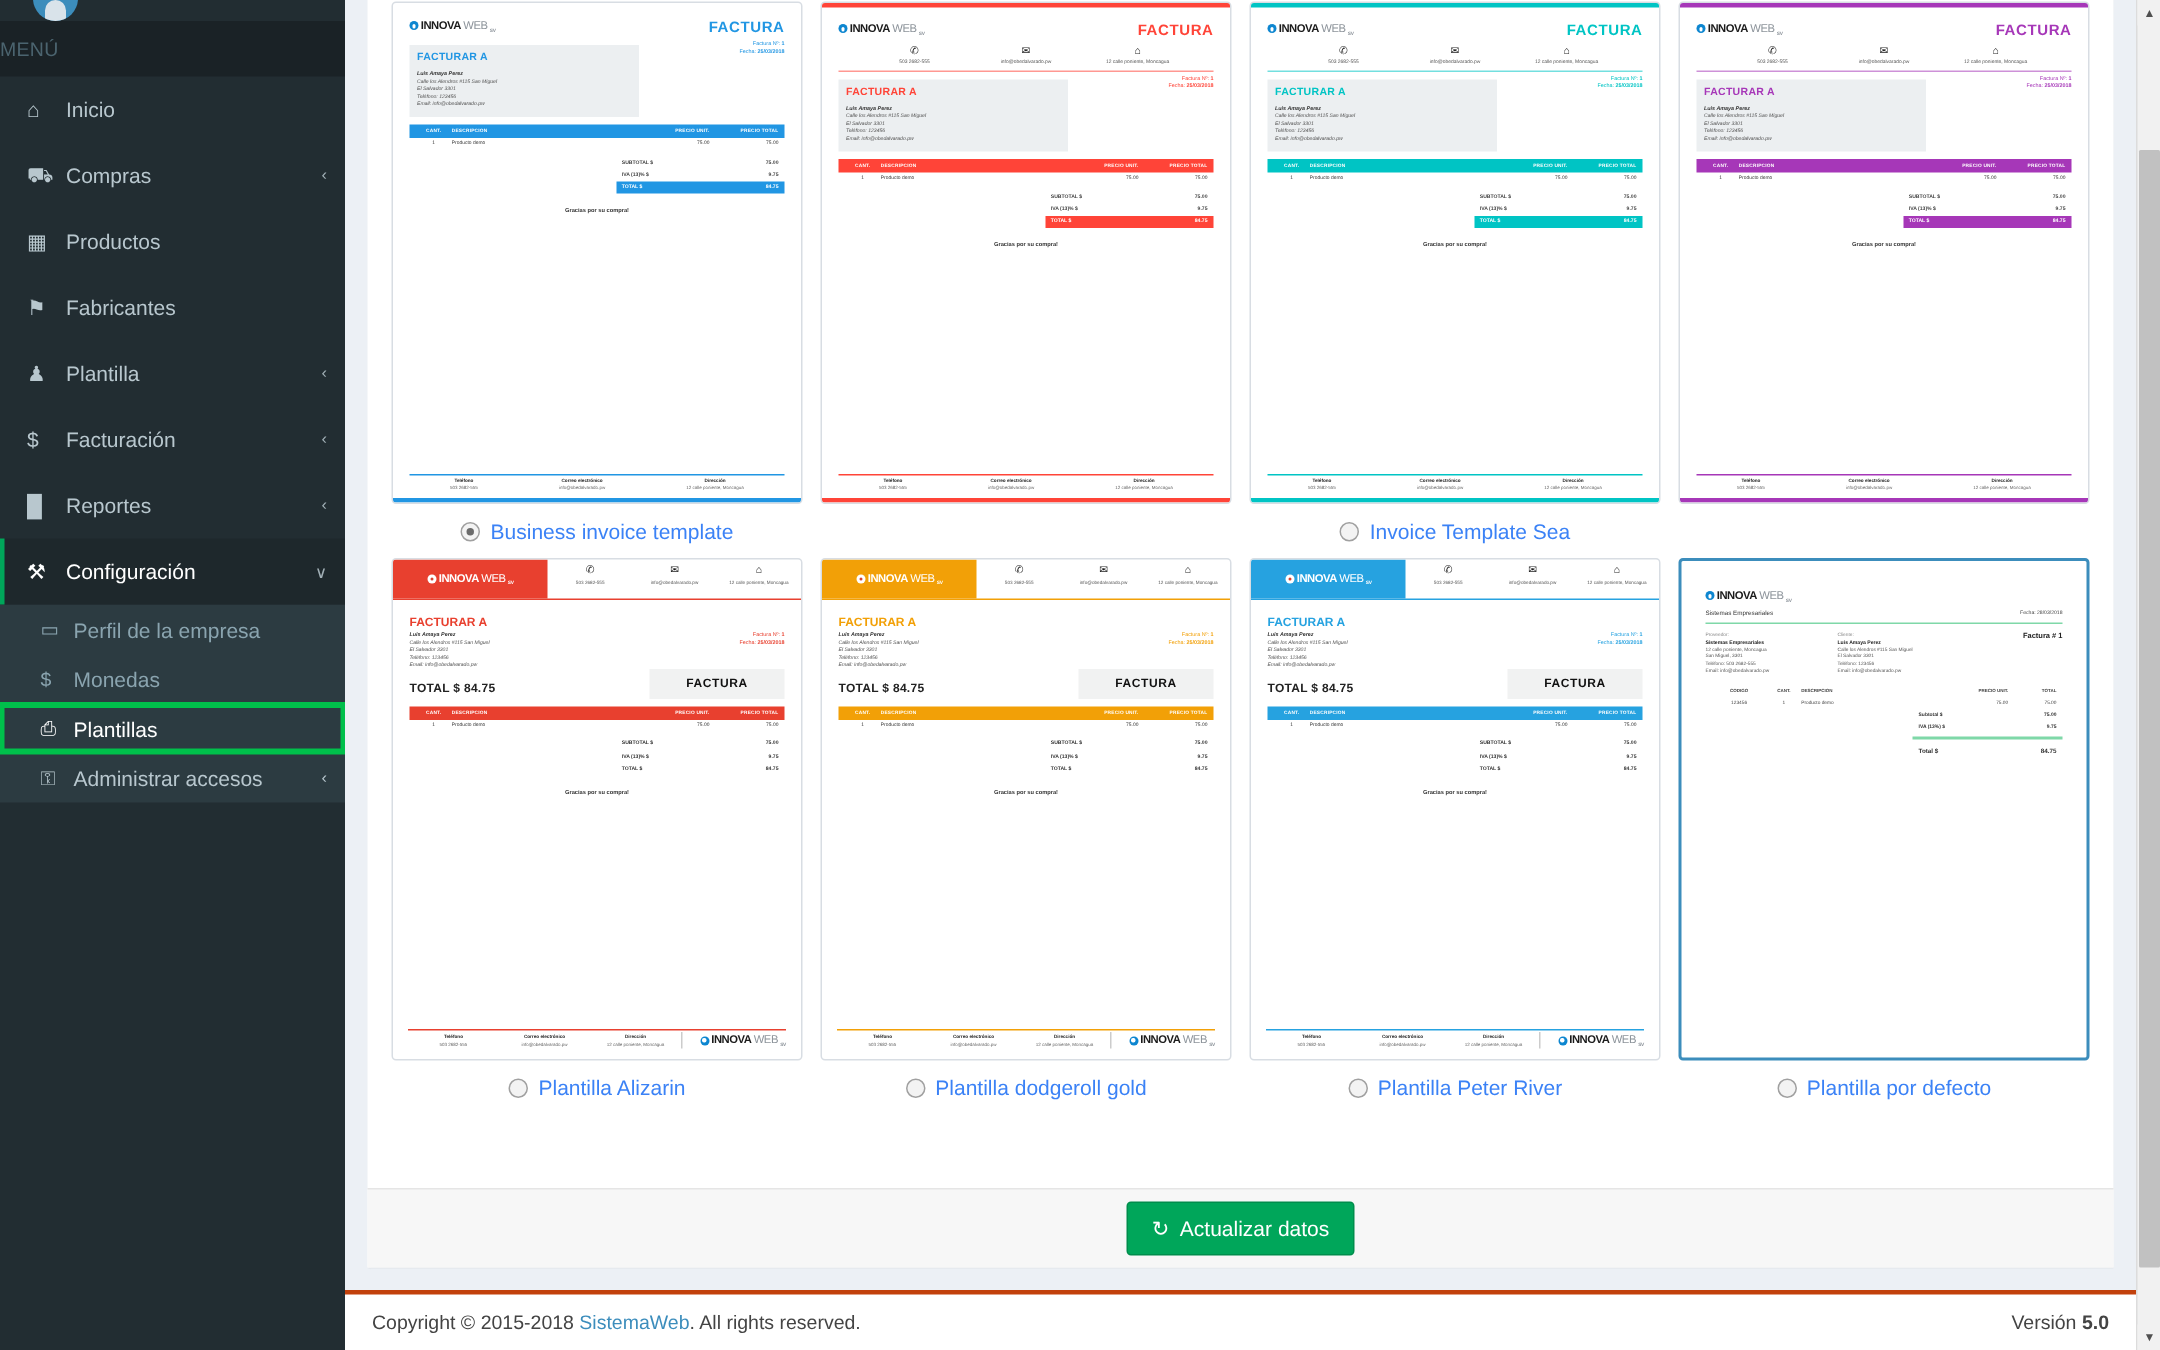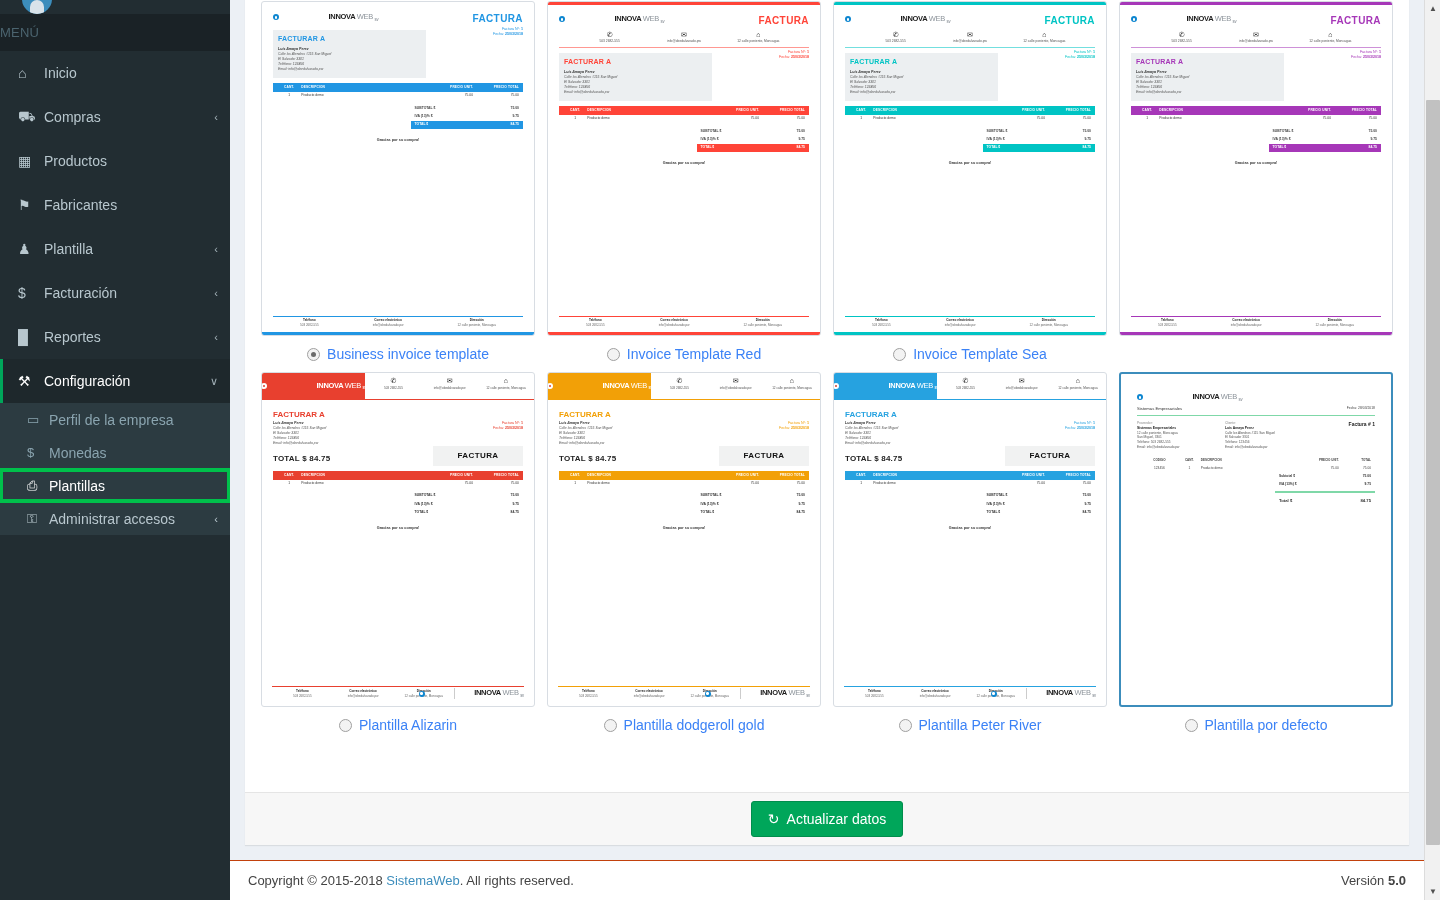--- a/index.html
+++ b/index.html
@@ -123,7 +123,7 @@
     content:""; position:absolute; left:1.7px; top:1.7px; width:2.6px; height:2.6px;
     background:#fff; border-radius:50%;
   }
-  .logo .l1 { color:#1b1b1b; font-size:7.5px; letter-spacing:-.3px;padding-left:48px; }
+  .logo .l1 { color:#1b1b1b; font-size:7.5px; letter-spacing:-.3px; }
   .logo .l2 { color:#8d949b; font-size:7.5px; letter-spacing:-.3px; font-weight:normal;}
   .logo .sv { color:#8d949b; font-size:3.2px; align-self:flex-end; padding-bottom:.5px;}
   .logo.onband .l1, .logo.onband .l2 { color:#fff; }

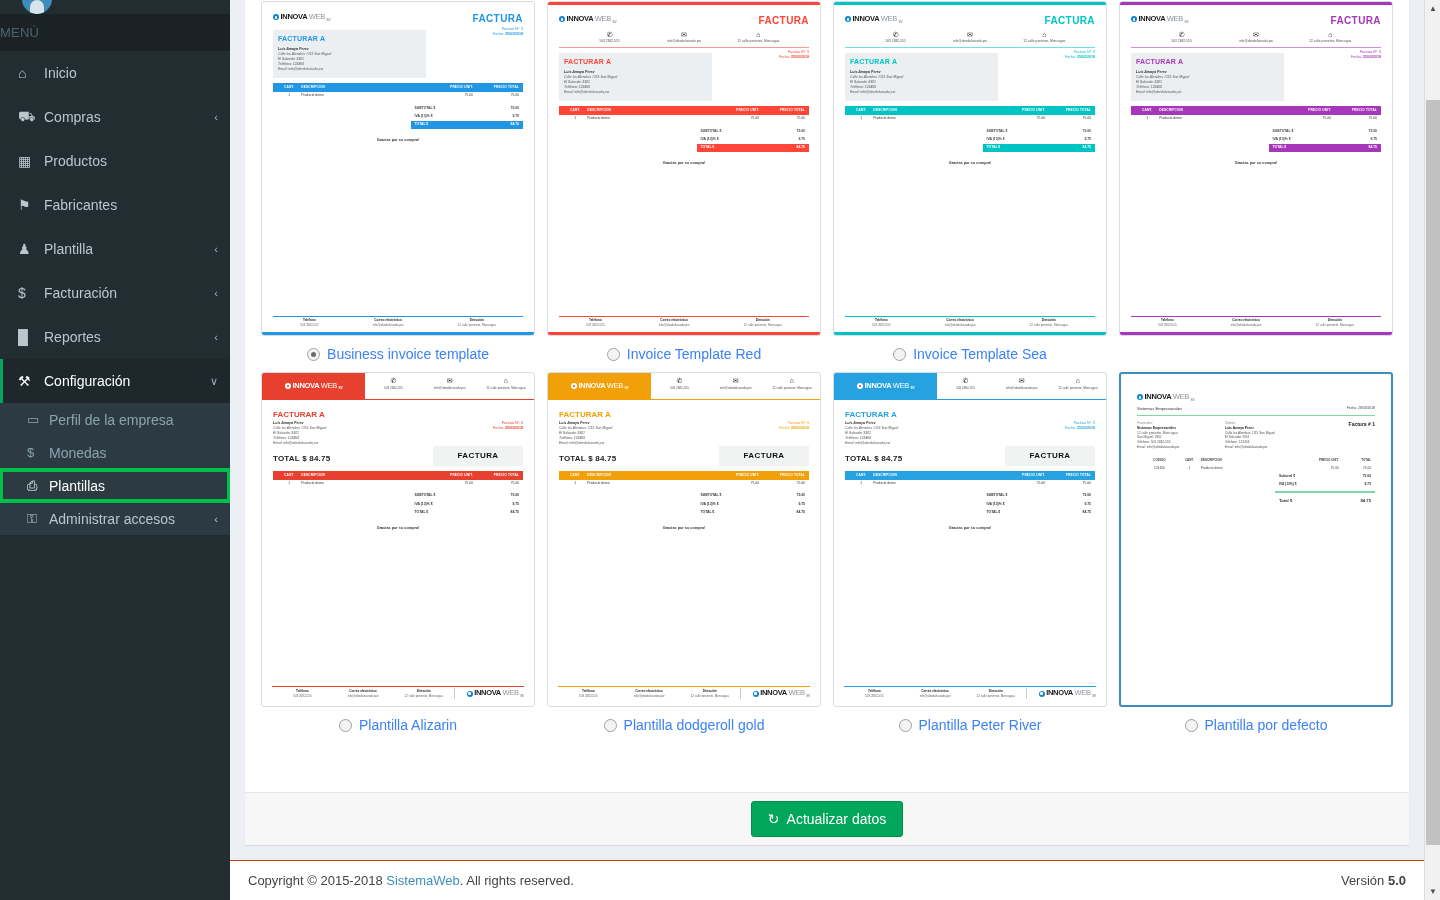--- a/index.html
+++ b/index.html
@@ -458,10 +458,6 @@
                 <div class="botbar" style="background:#ff4438"></div>
               </div>
             </div>
-            <div class="tpl-caption">
-              <span class="radio"></span>
-              <span>Invoice Template Red</span>
-            </div>
           </div>
           <div class="tpl-cell">
             <div class="tpl-thumb">

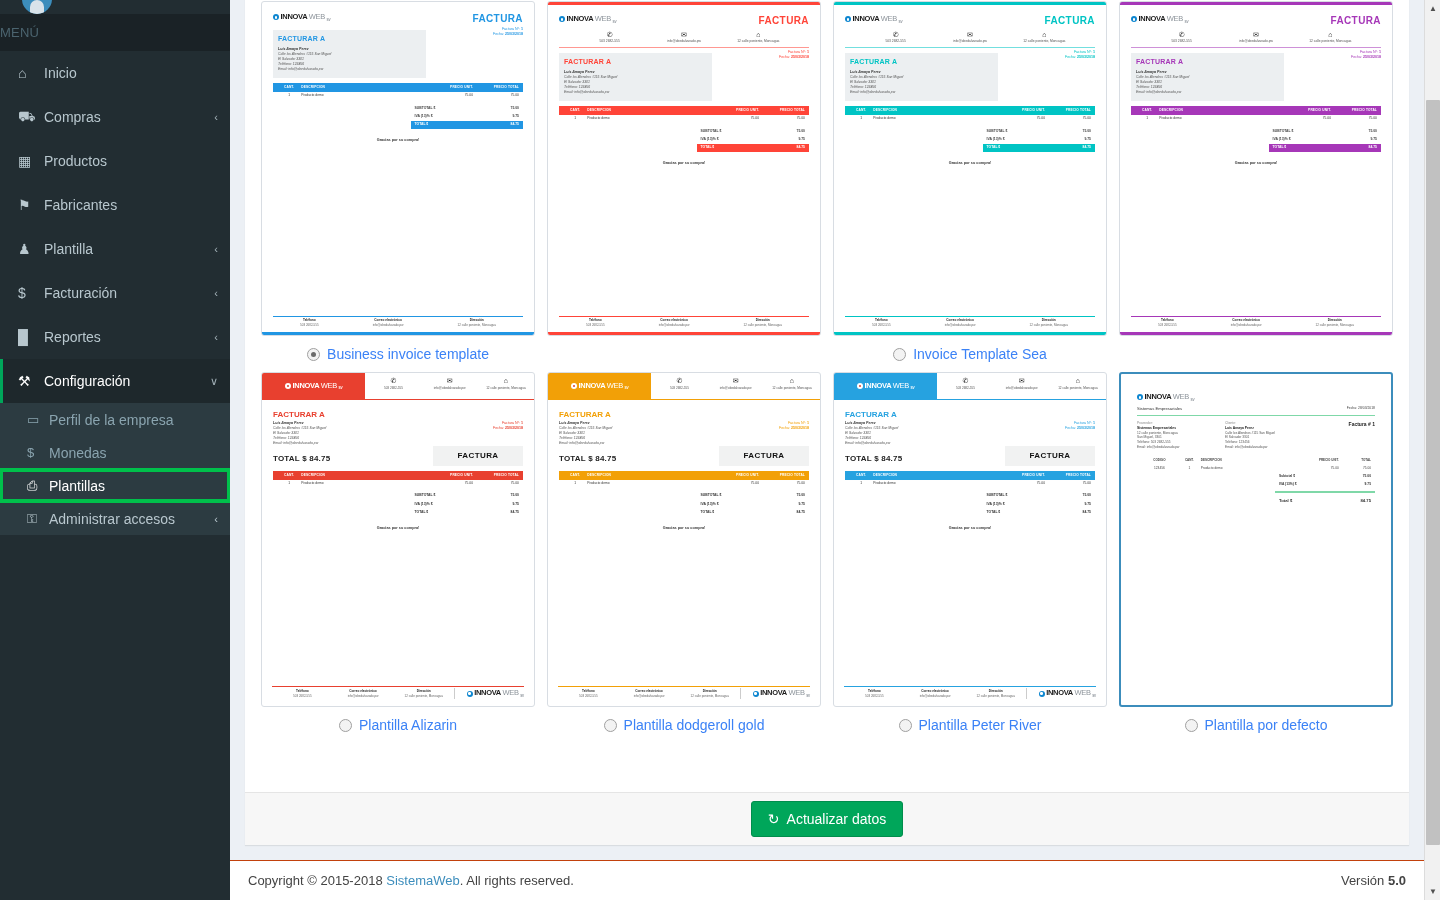--- a/index.html
+++ b/index.html
@@ -221,7 +221,7 @@
 
   .page-footer {
     position:absolute; left:230px; right:16px; bottom:0; height:40px;
-    background:#fff; border-top:1px solid #c2410c;
+    background:#fff; border-top:3px solid #c2410c;
     display:flex; align-items:center; padding:0 18px; font-size:13px; color:#444;
   }
   .page-footer a { color:#3c8dbc; text-decoration:none; }

